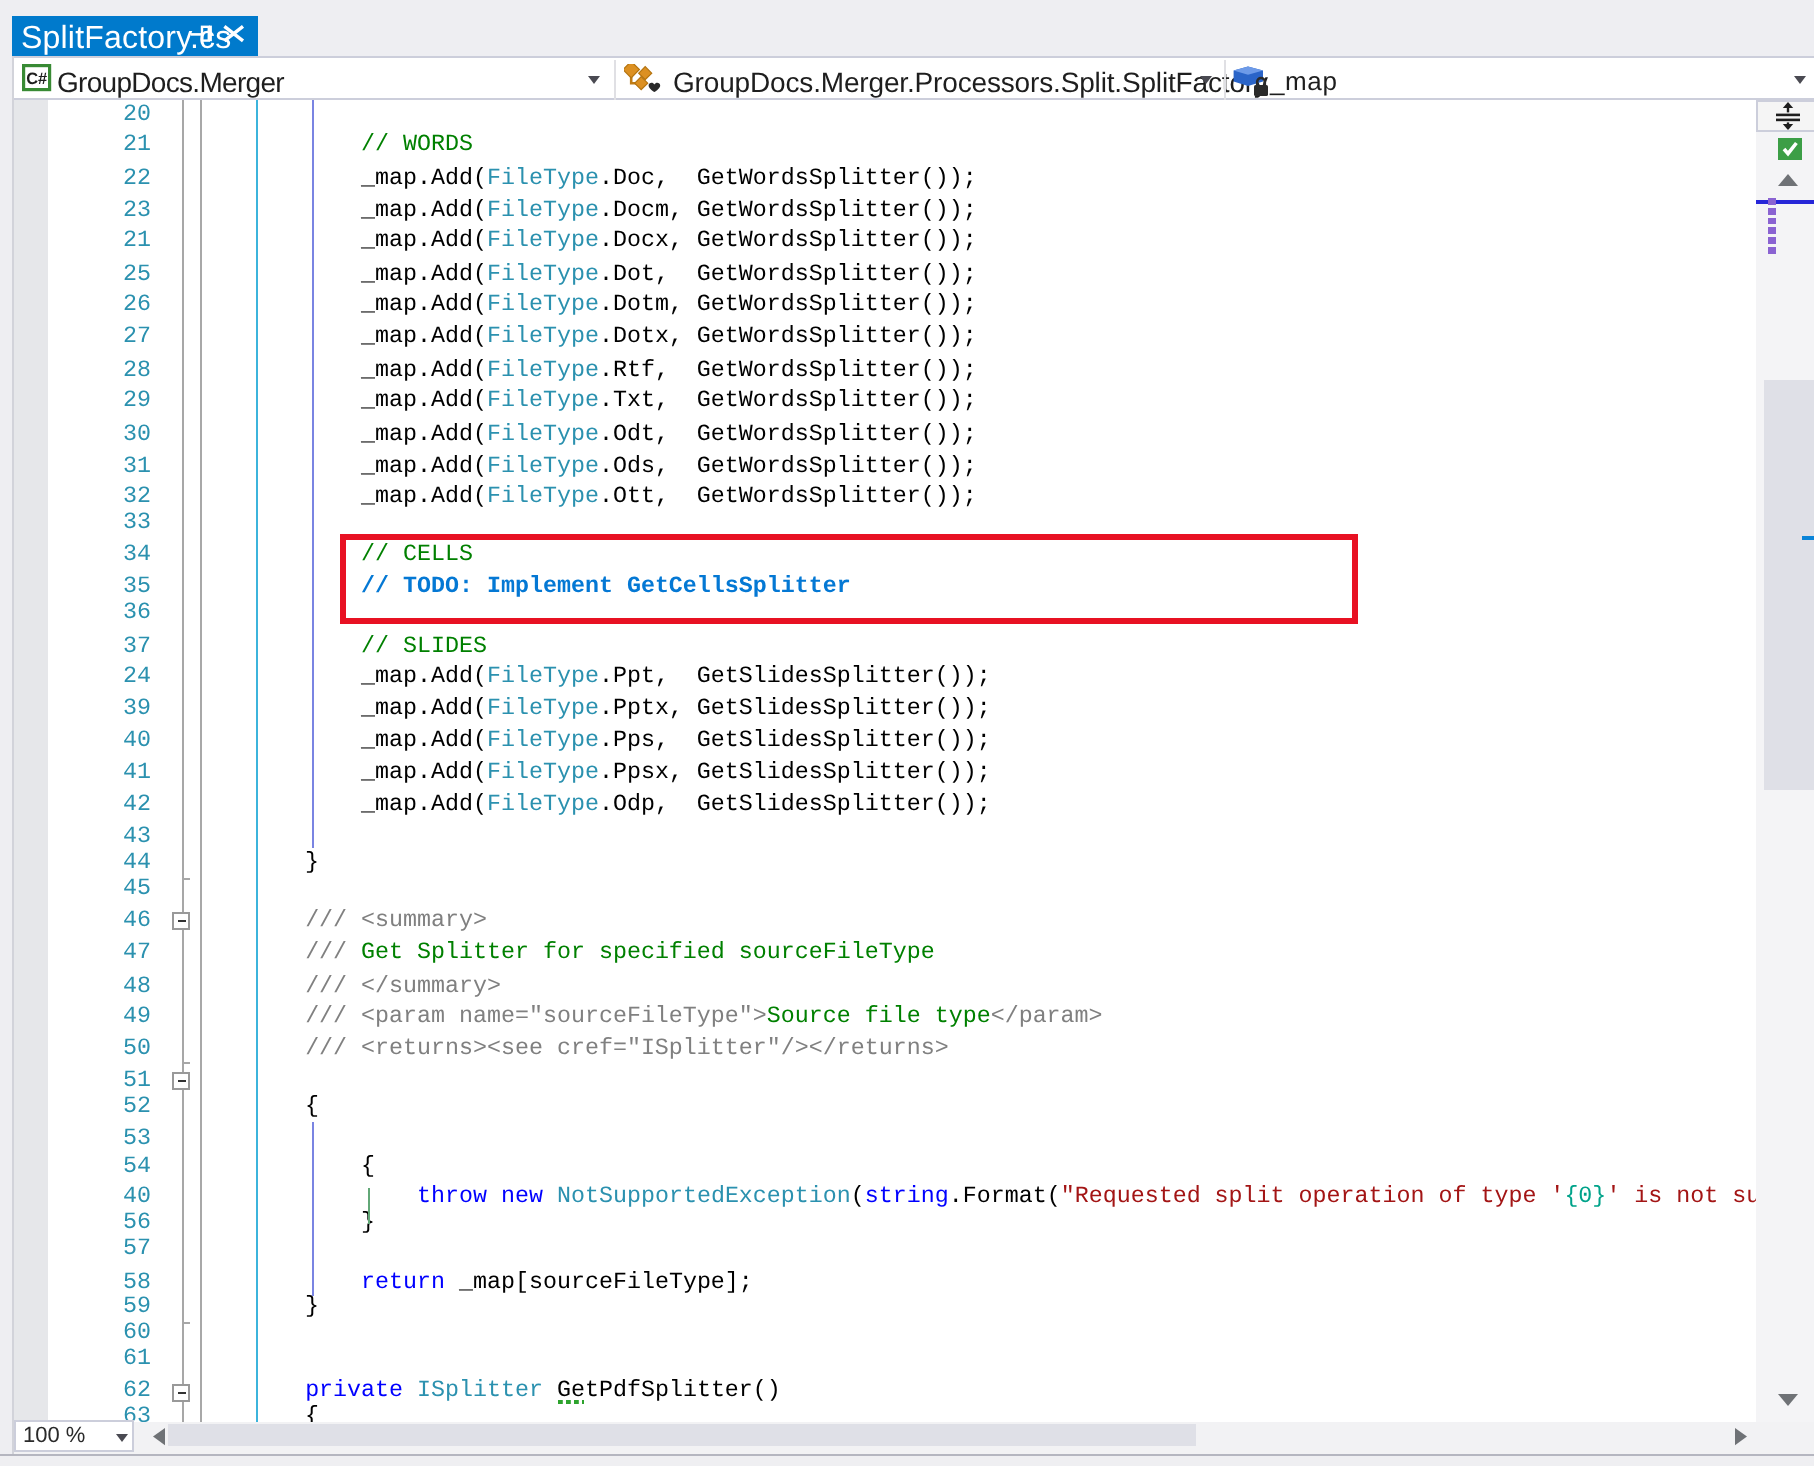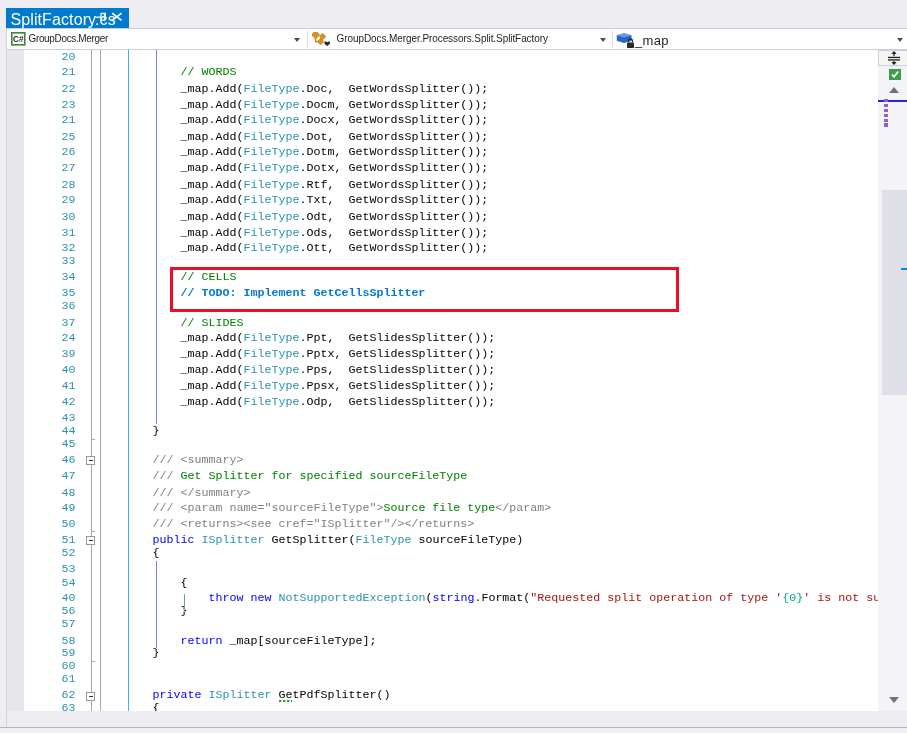--- a/index.html
+++ b/index.html
@@ -12,7 +12,7 @@
 
 #nav { position:absolute; left:6px; top:28px; width:901px; height:22px; background:#fff;
   border-top:1px solid #cccedb; border-bottom:1px solid #cccedb; }
-.navtext { position:absolute; top:4.2px; color:#1e1e1e; font-size:10px; }
+.navtext { position:absolute; top:4.2px; color:#1e1e1e; font-size:14px; }
 .navsep { position:absolute; top:1px; height:20px; width:1px; background:#e0e0e4; }
 .darr { position:absolute; top:8.5px; width:0; height:0; border-left:3.8px solid transparent;
   border-right:3.8px solid transparent; border-top:4.2px solid #4a4a52; }

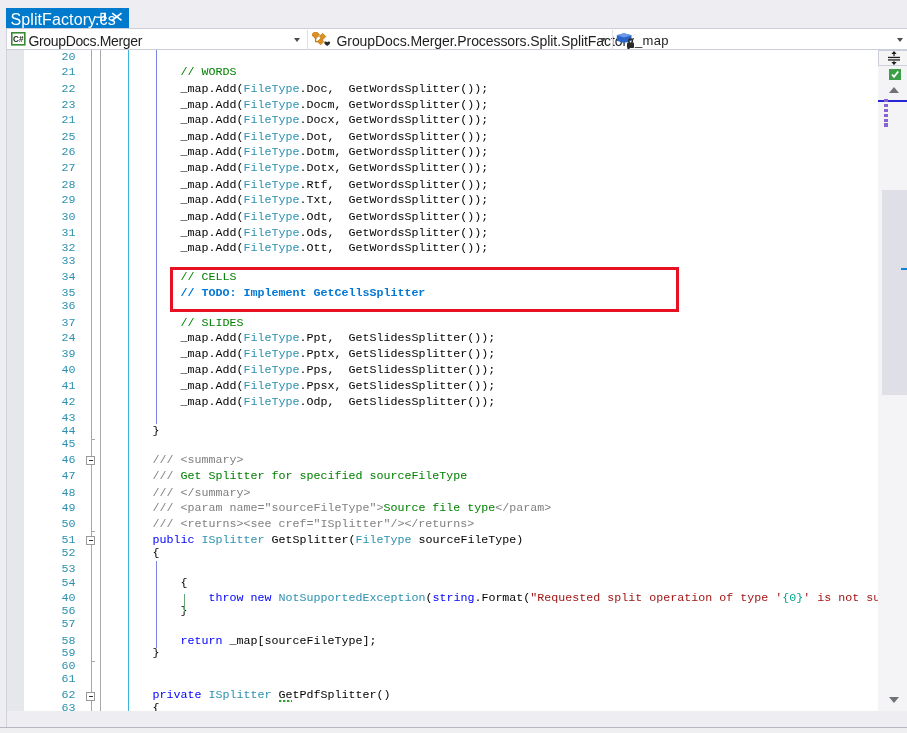--- a/index.html
+++ b/index.html
@@ -152,7 +152,6 @@
 <i class="n" style="top:467.0px">50</i>
       <i class="cl" style="top:467.0px">        <b class="g">/// &lt;returns&gt;&lt;see cref="ISplitter"/&gt;&lt;/returns&gt;</b></i>
 <i class="n" style="top:483.0px">51</i>
-      <i class="cl" style="top:483.0px">        <b class="k">public</b> <b class="t">ISplitter</b> GetSplitter(<b class="t">FileType</b> sourceFileType)</i>
 <i class="n" style="top:496.1px">52</i>
       <i class="cl" style="top:496.1px">        {</i>
 <i class="n" style="top:512.1px">53</i>

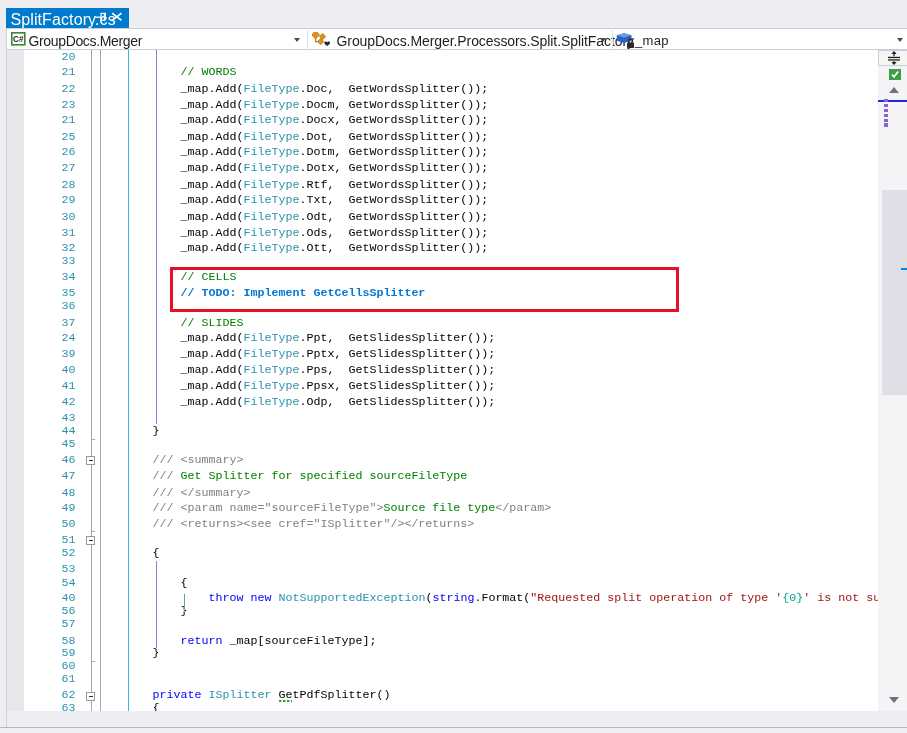--- a/index.html
+++ b/index.html
@@ -222,6 +222,19 @@
   </svg>
 </div>
 
+<div id="hsb">
+  <svg class="abs" style="left:69.5px;top:3.2px" width="7" height="8.6" viewBox="0 0 7 8.6">
+    <path d="M0.5 4.3 L6.5 0 V8.6 Z" fill="#6f7276"></path>
+  </svg>
+  <div class="abs" style="left:78px;top:1.3px;width:514px;height:10.7px;background:#dfe0e7"></div>
+  <svg class="abs" style="left:860.5px;top:3.2px" width="7" height="8.6" viewBox="0 0 7 8.6">
+    <path d="M6.5 4.3 L0.5 0 V8.6 Z" fill="#6f7276"></path>
+  </svg>
+  <div id="zoombox">
+        <span style="position:absolute;left:4px;top:1.2px">100 %</span>
+    <div class="darr" style="left:50px;top:6px;border-left-width:3.5px;border-right-width:3.5px;border-top-width:4px"></div>
+  </div>
+</div>
 
 <div class="abs" style="left:5.6px;top:28px;width:1px;height:699px;background:#d2d3da"></div>
 <div id="bline"></div>

